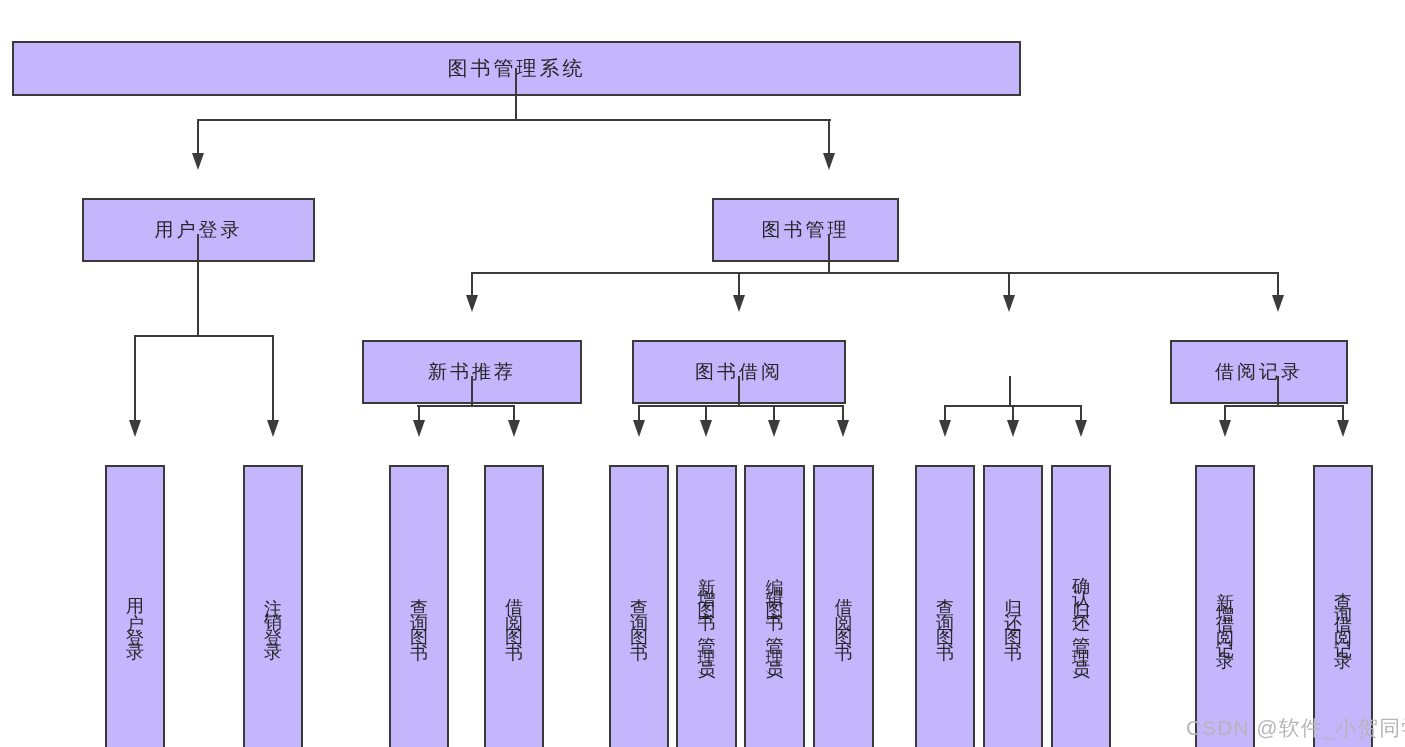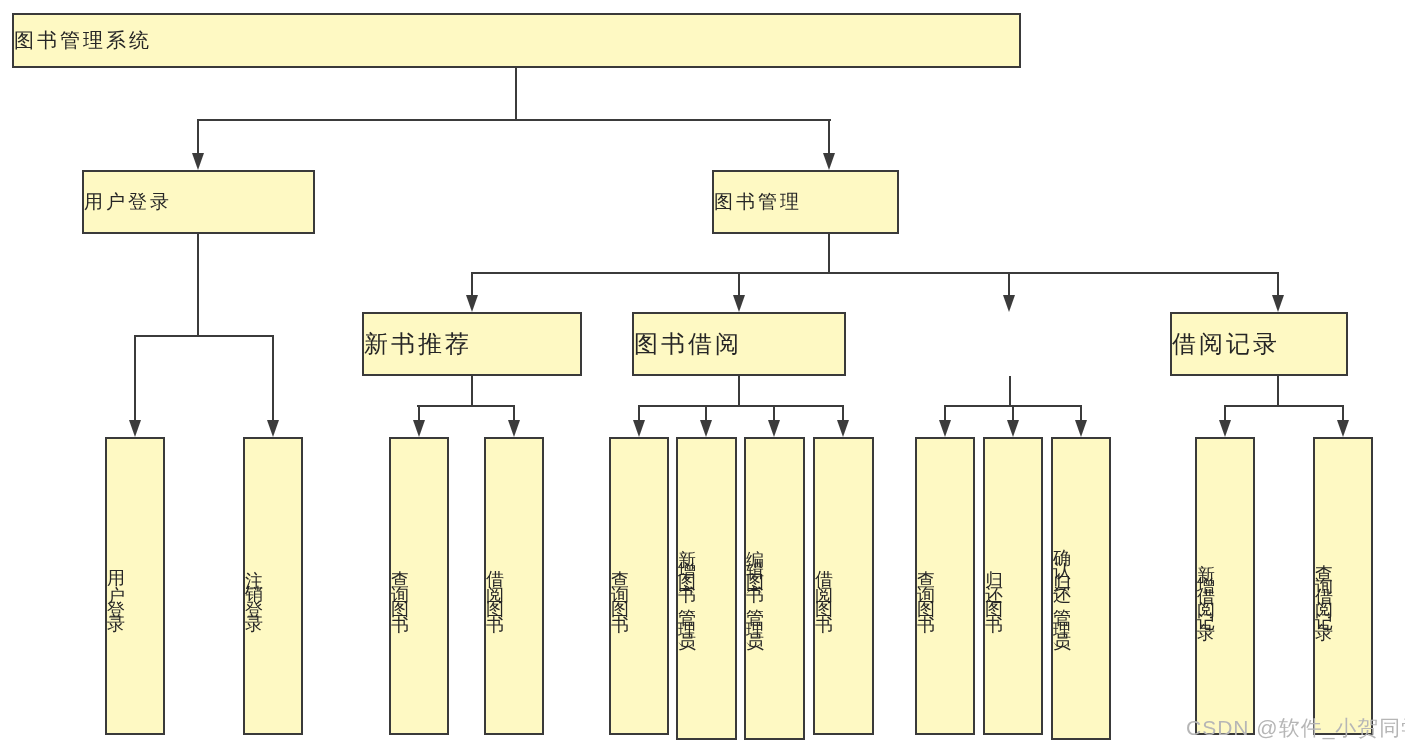--- a/index.html
+++ b/index.html
@@ -8,9 +8,10 @@
     font-family:"Liberation Sans",sans-serif;overflow:hidden;
   }
   .box{
-    position:absolute;background:#fef9c3;border:2px solid #3a3a3a;
-    box-sizing:border-box;display:flex;align-items:center;justify-content:flex-start;
+    position:absolute;background:#c4b5fd;border:2px solid #3a3a3a;
+    box-sizing:border-box;display:flex;align-items:center;justify-content:center;
     color:#262626;
+    margin-top:28px;
   }
   .hbox{font-size:20px;letter-spacing:3px;}
   .l0{left:12px;top:13px;width:1009px;height:55px;}

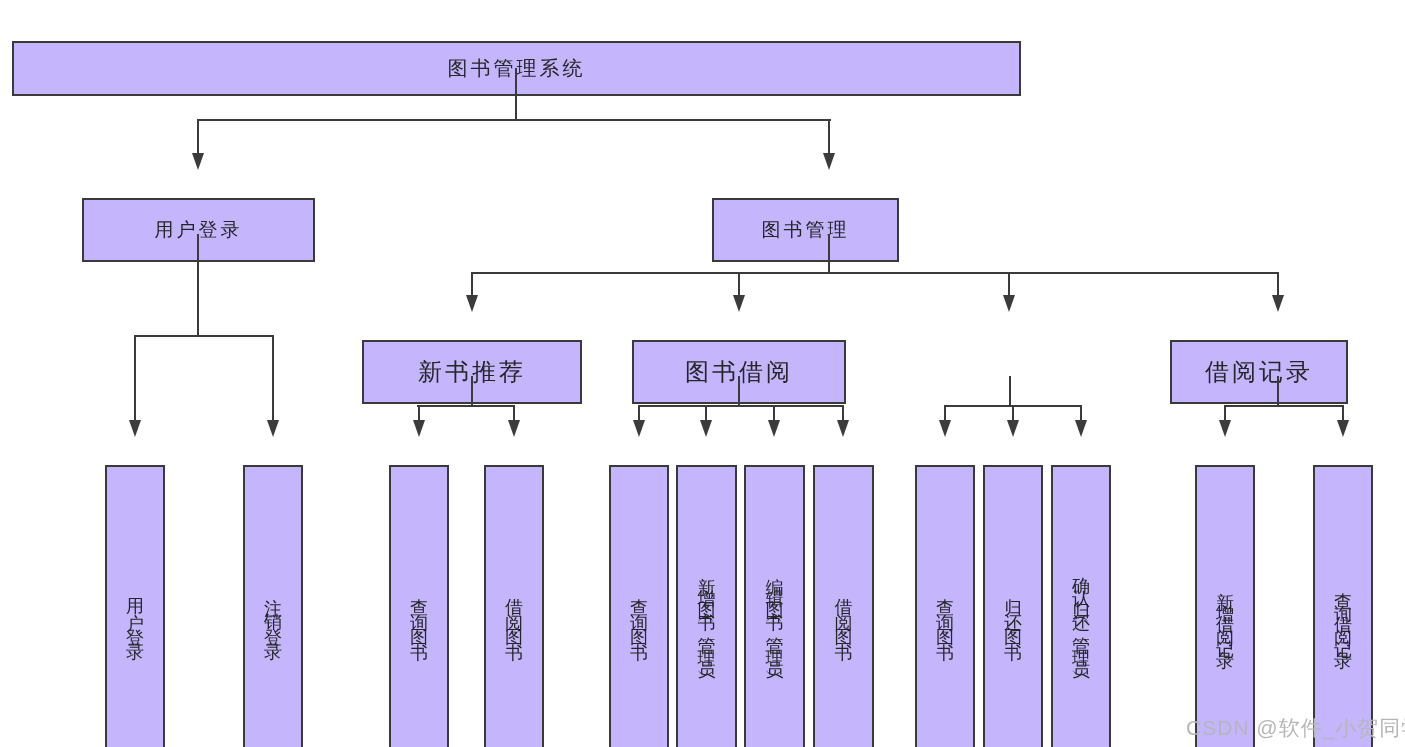--- a/index.html
+++ b/index.html
@@ -16,7 +16,7 @@
   .hbox{font-size:20px;letter-spacing:3px;}
   .l0{left:12px;top:13px;width:1009px;height:55px;}
   .l1{top:170px;height:64px;font-size:19px;}
-  .l2{top:312px;height:64px;font-size:24px;}
+  .l2{top:312px;height:64px;font-size:19px;}
   .leaf{top:437px;width:60px;height:298px;}
   .leaf.tall{height:303px;}
   .leaf span{

